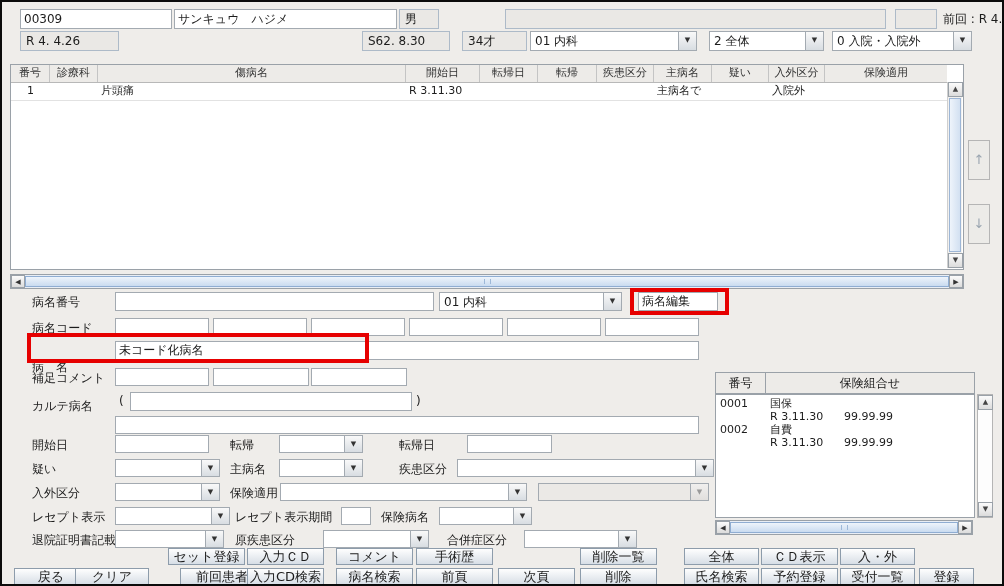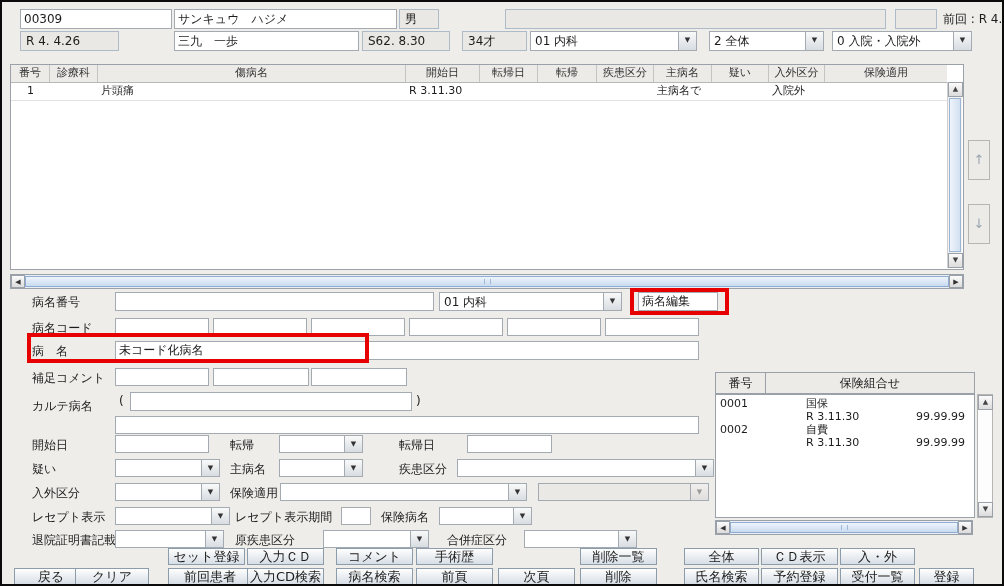--- a/index.html
+++ b/index.html
@@ -76,7 +76,6 @@
   <div class="lbl" style="left:941px;top:10px">前回 : R 4. 3.30</div>
 
   <div class="ro" style="left:18px;top:29px;width:99px">R 4. 4.26</div>
-  <input class="inp" style="left: 172px; top: 29px; width: 185px; height: 20px;" value="三九　一歩">
   <div class="ro" style="left:360px;top:29px;width:88px">S62. 8.30</div>
   <div class="ro" style="left:460px;top:29px;width:65px">34才</div>
   <div class="dd" style="left:528px;top:29px;width:167px;height:20px">

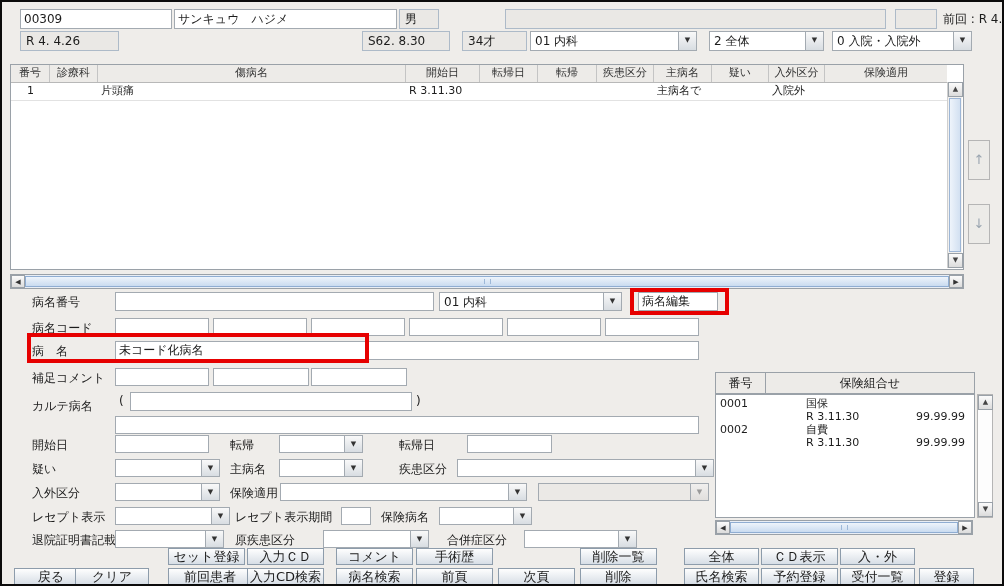--- a/index.html
+++ b/index.html
@@ -153,7 +153,7 @@
   <input class="inp" style="left: 505px; top: 316px; width: 94px; height: 18px;">
   <input class="inp" style="left: 603px; top: 316px; width: 94px; height: 18px;">
 
-  <div class="lbl" style="left:30px;top:342px">病　名</div>
+  <div class="lbl" style="left:30px;top:358px">病　名</div>
   <input class="inp" style="left: 113px; top: 339px; width: 584px;" value="未コード化病名">
   <div class="redbox" style="left:25px;top:331px;width:342px;height:30px"></div>
 

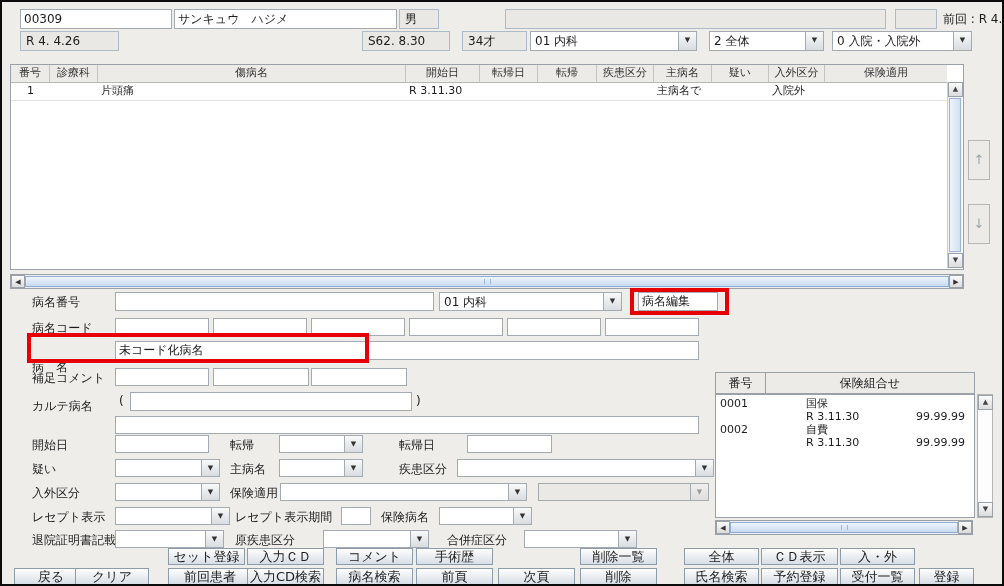--- a/index.html
+++ b/index.html
@@ -58,7 +58,7 @@
        text-align:center;line-height:20px;font-size:12px;}
   #ilist{position:absolute;left:713px;top:392px;width:260px;height:124px;background:#fff;
          border:1px solid #9aa1a8;box-sizing:border-box;padding-top:2px;font-size:11px;}
-  .ins-line{display:flex;height:13px;line-height:13px;gap:36px;}
+  .ins-line{display:flex;height:13px;line-height:13px;}
   .ic1{width:54px;padding-left:4px;box-sizing:border-box;}
   .ic2{width:74px;}
   .ic3{flex:1;}

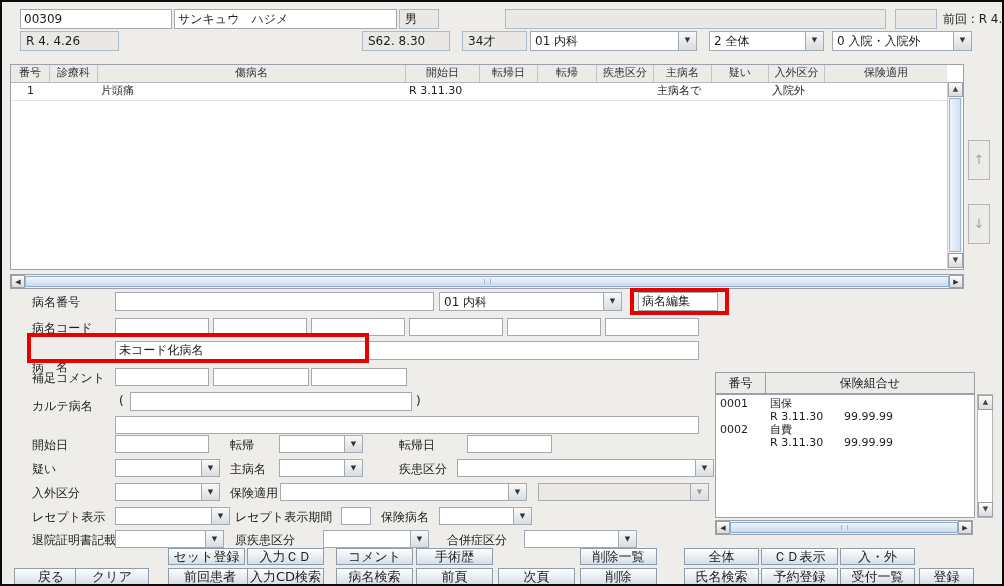--- a/index.html
+++ b/index.html
@@ -284,7 +284,7 @@
 
   <div class="btn" style="left:12px;top:566px;width:74px">戻る</div>
   <div class="btn" style="left:73px;top:566px;width:74px">クリア</div>
-  <div class="btn" style="left:166px;top:566px;width:84px">前回患者</div>
+  <div class="btn" style="left:178px;top:566px;width:84px">前回患者</div>
   <div class="btn" style="left:245px;top:566px;width:77px">入力CD検索</div>
   <div class="btn" style="left:334px;top:566px;width:77px">病名検索</div>
   <div class="btn" style="left:414px;top:566px;width:77px">前頁</div>

